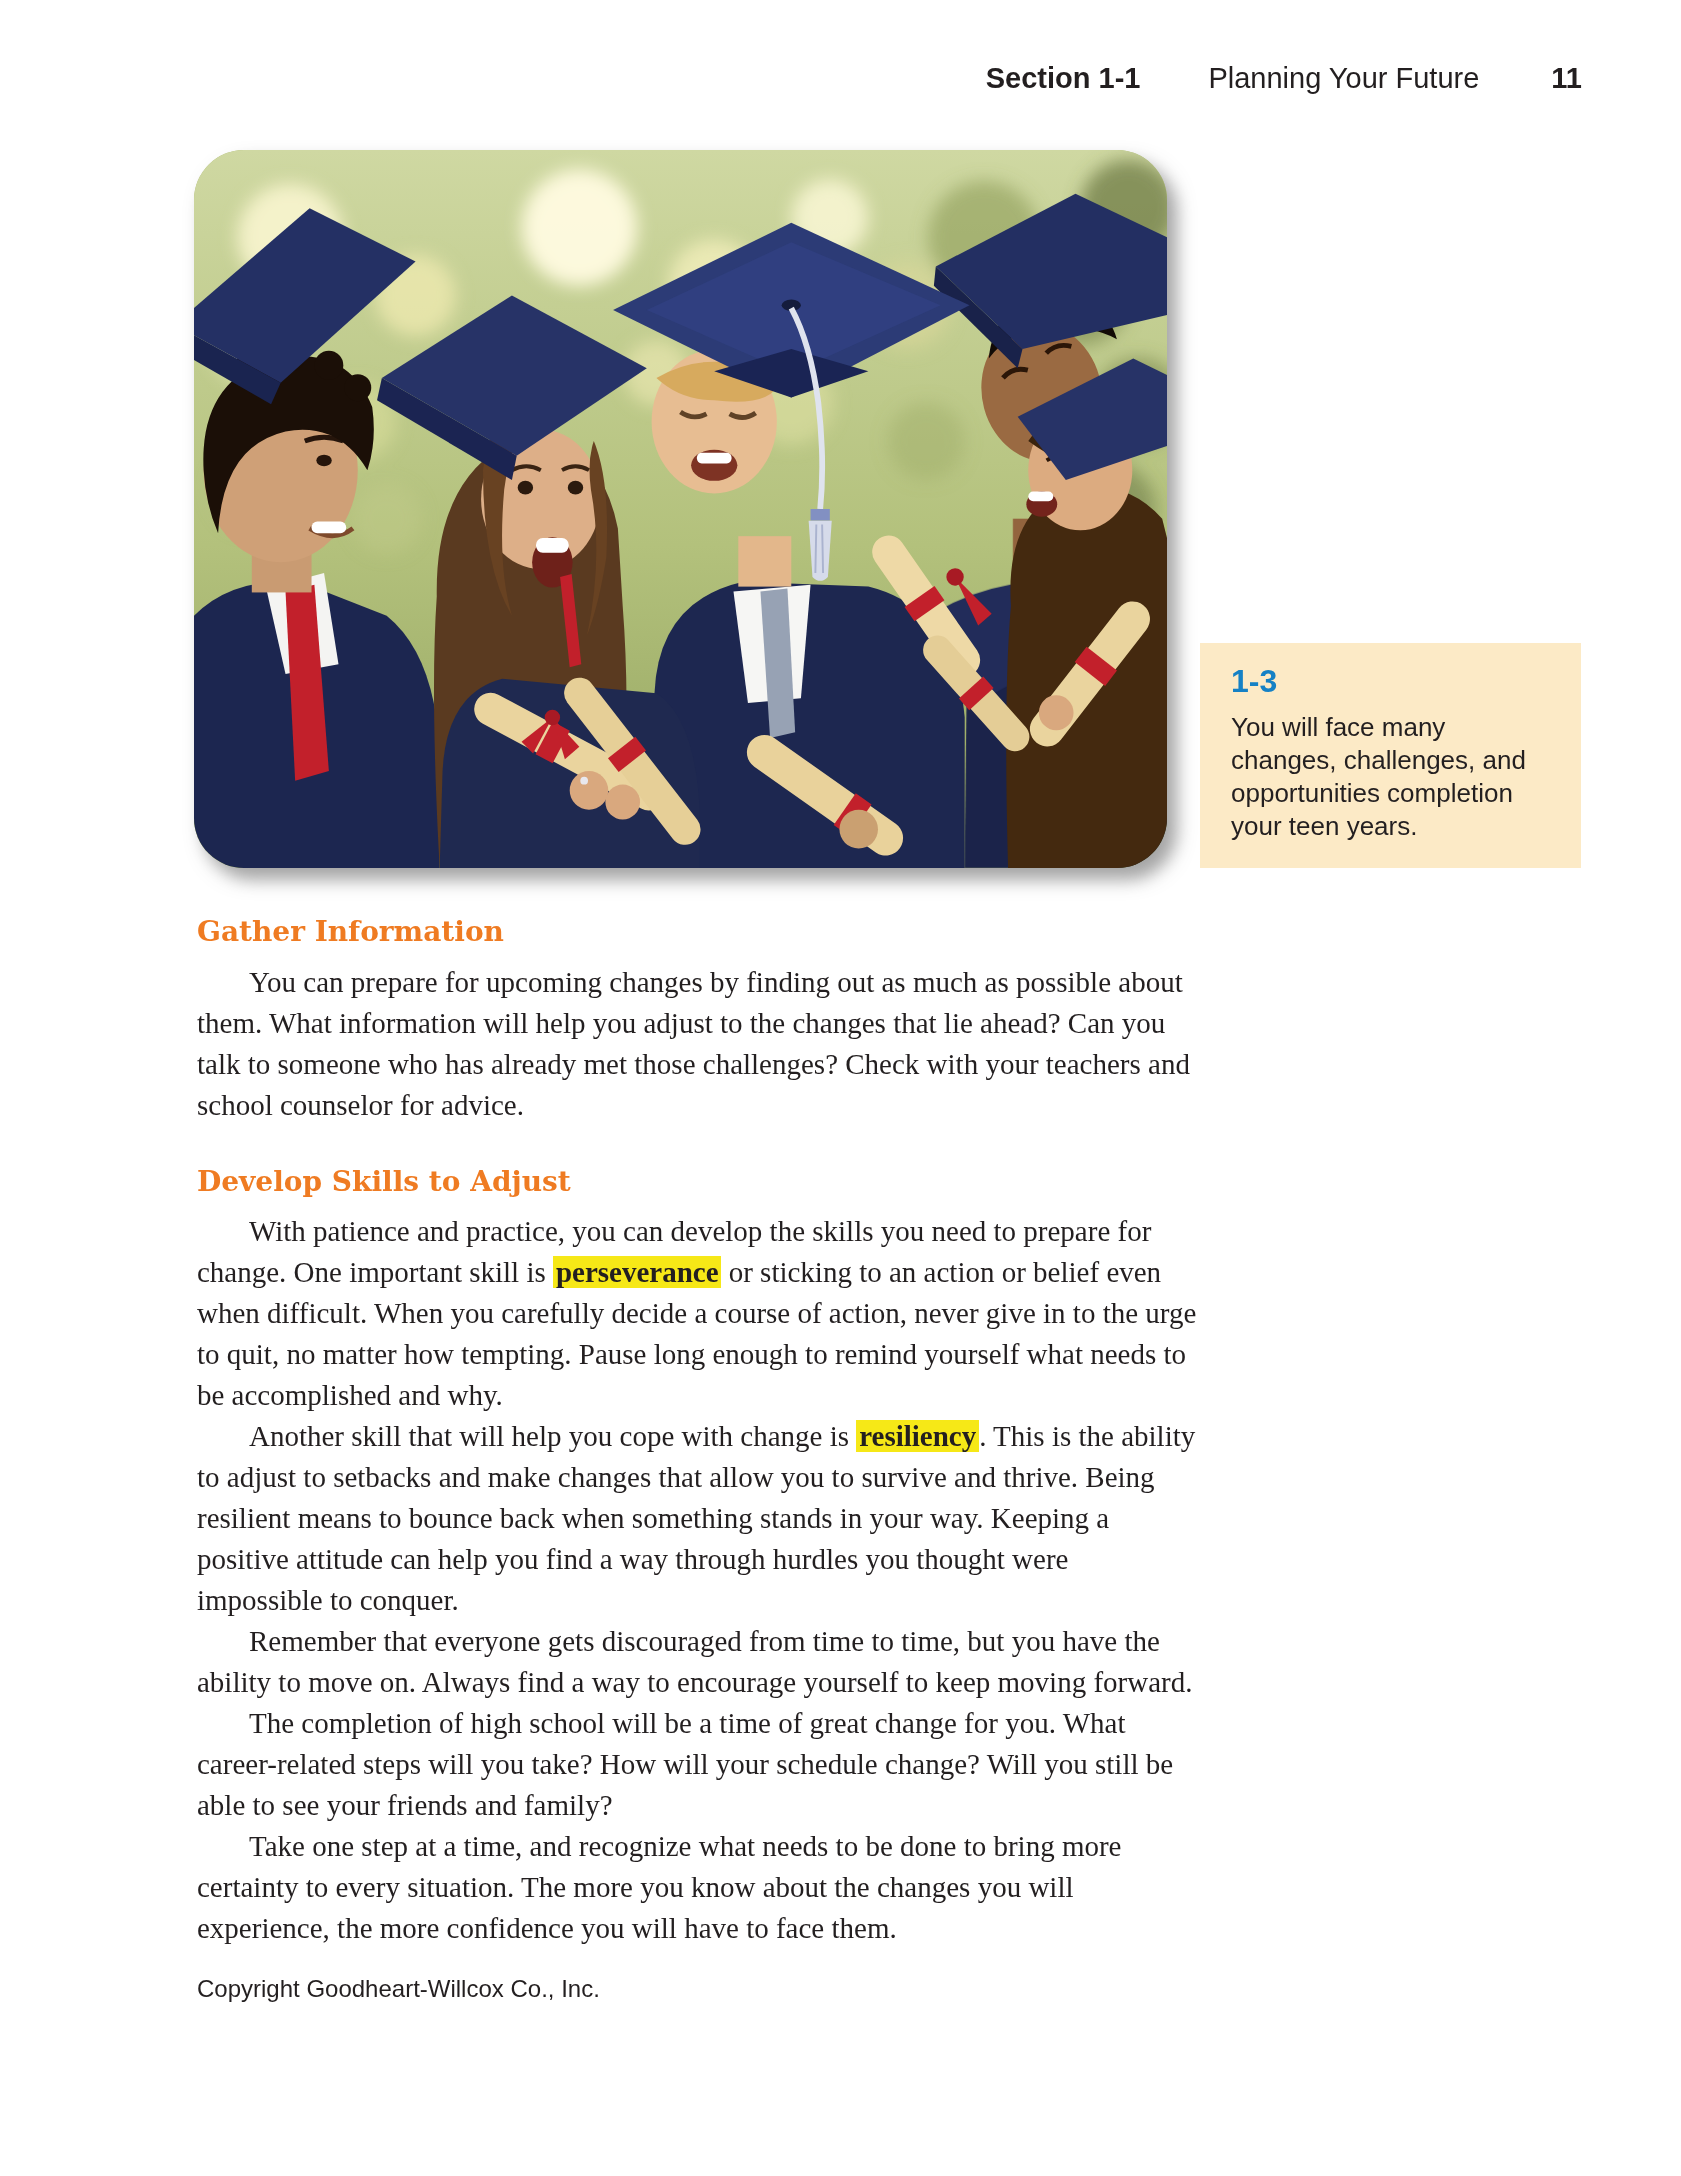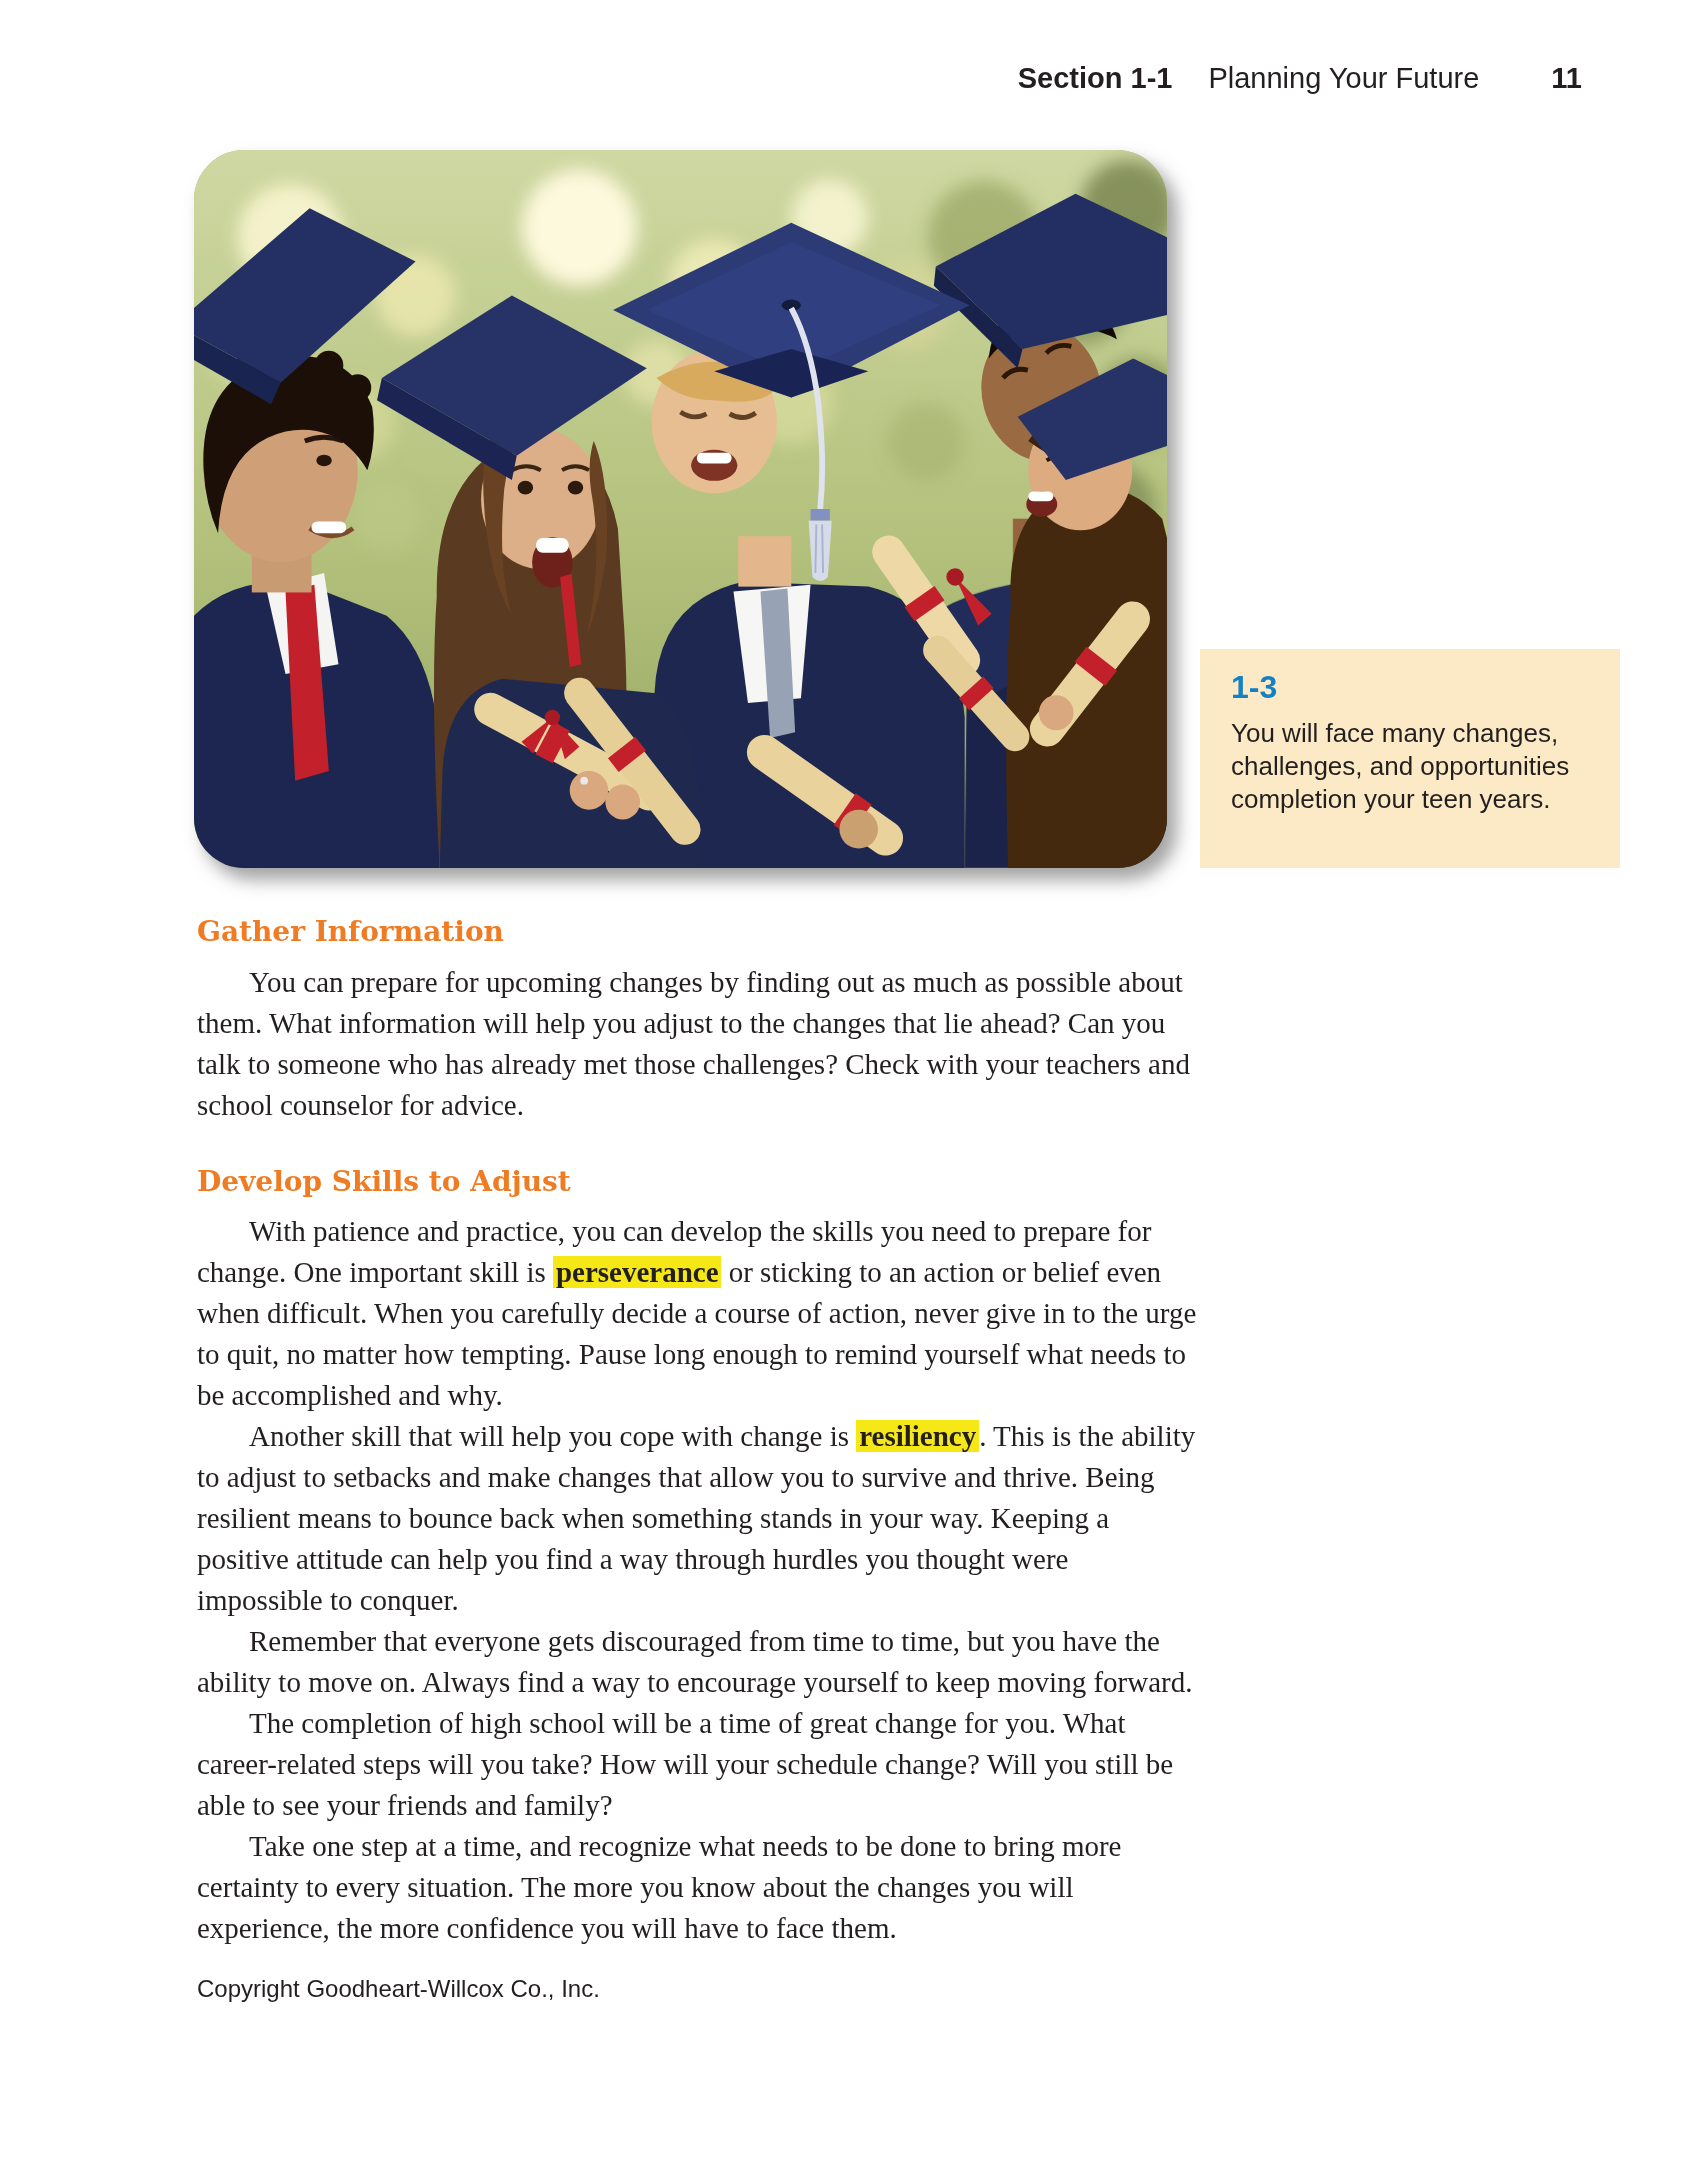--- a/index.html
+++ b/index.html
@@ -26,7 +26,7 @@
   }
   .running-head .left{display:flex;gap:36px;align-items:baseline;}
   .sec-label{font-weight:bold;}
-  .sec-title{font-weight:normal;}
+  .sec-title{font-weight:normal;margin-left:32px;}
   .pg-num{font-weight:bold;}
   
   .photo-row{

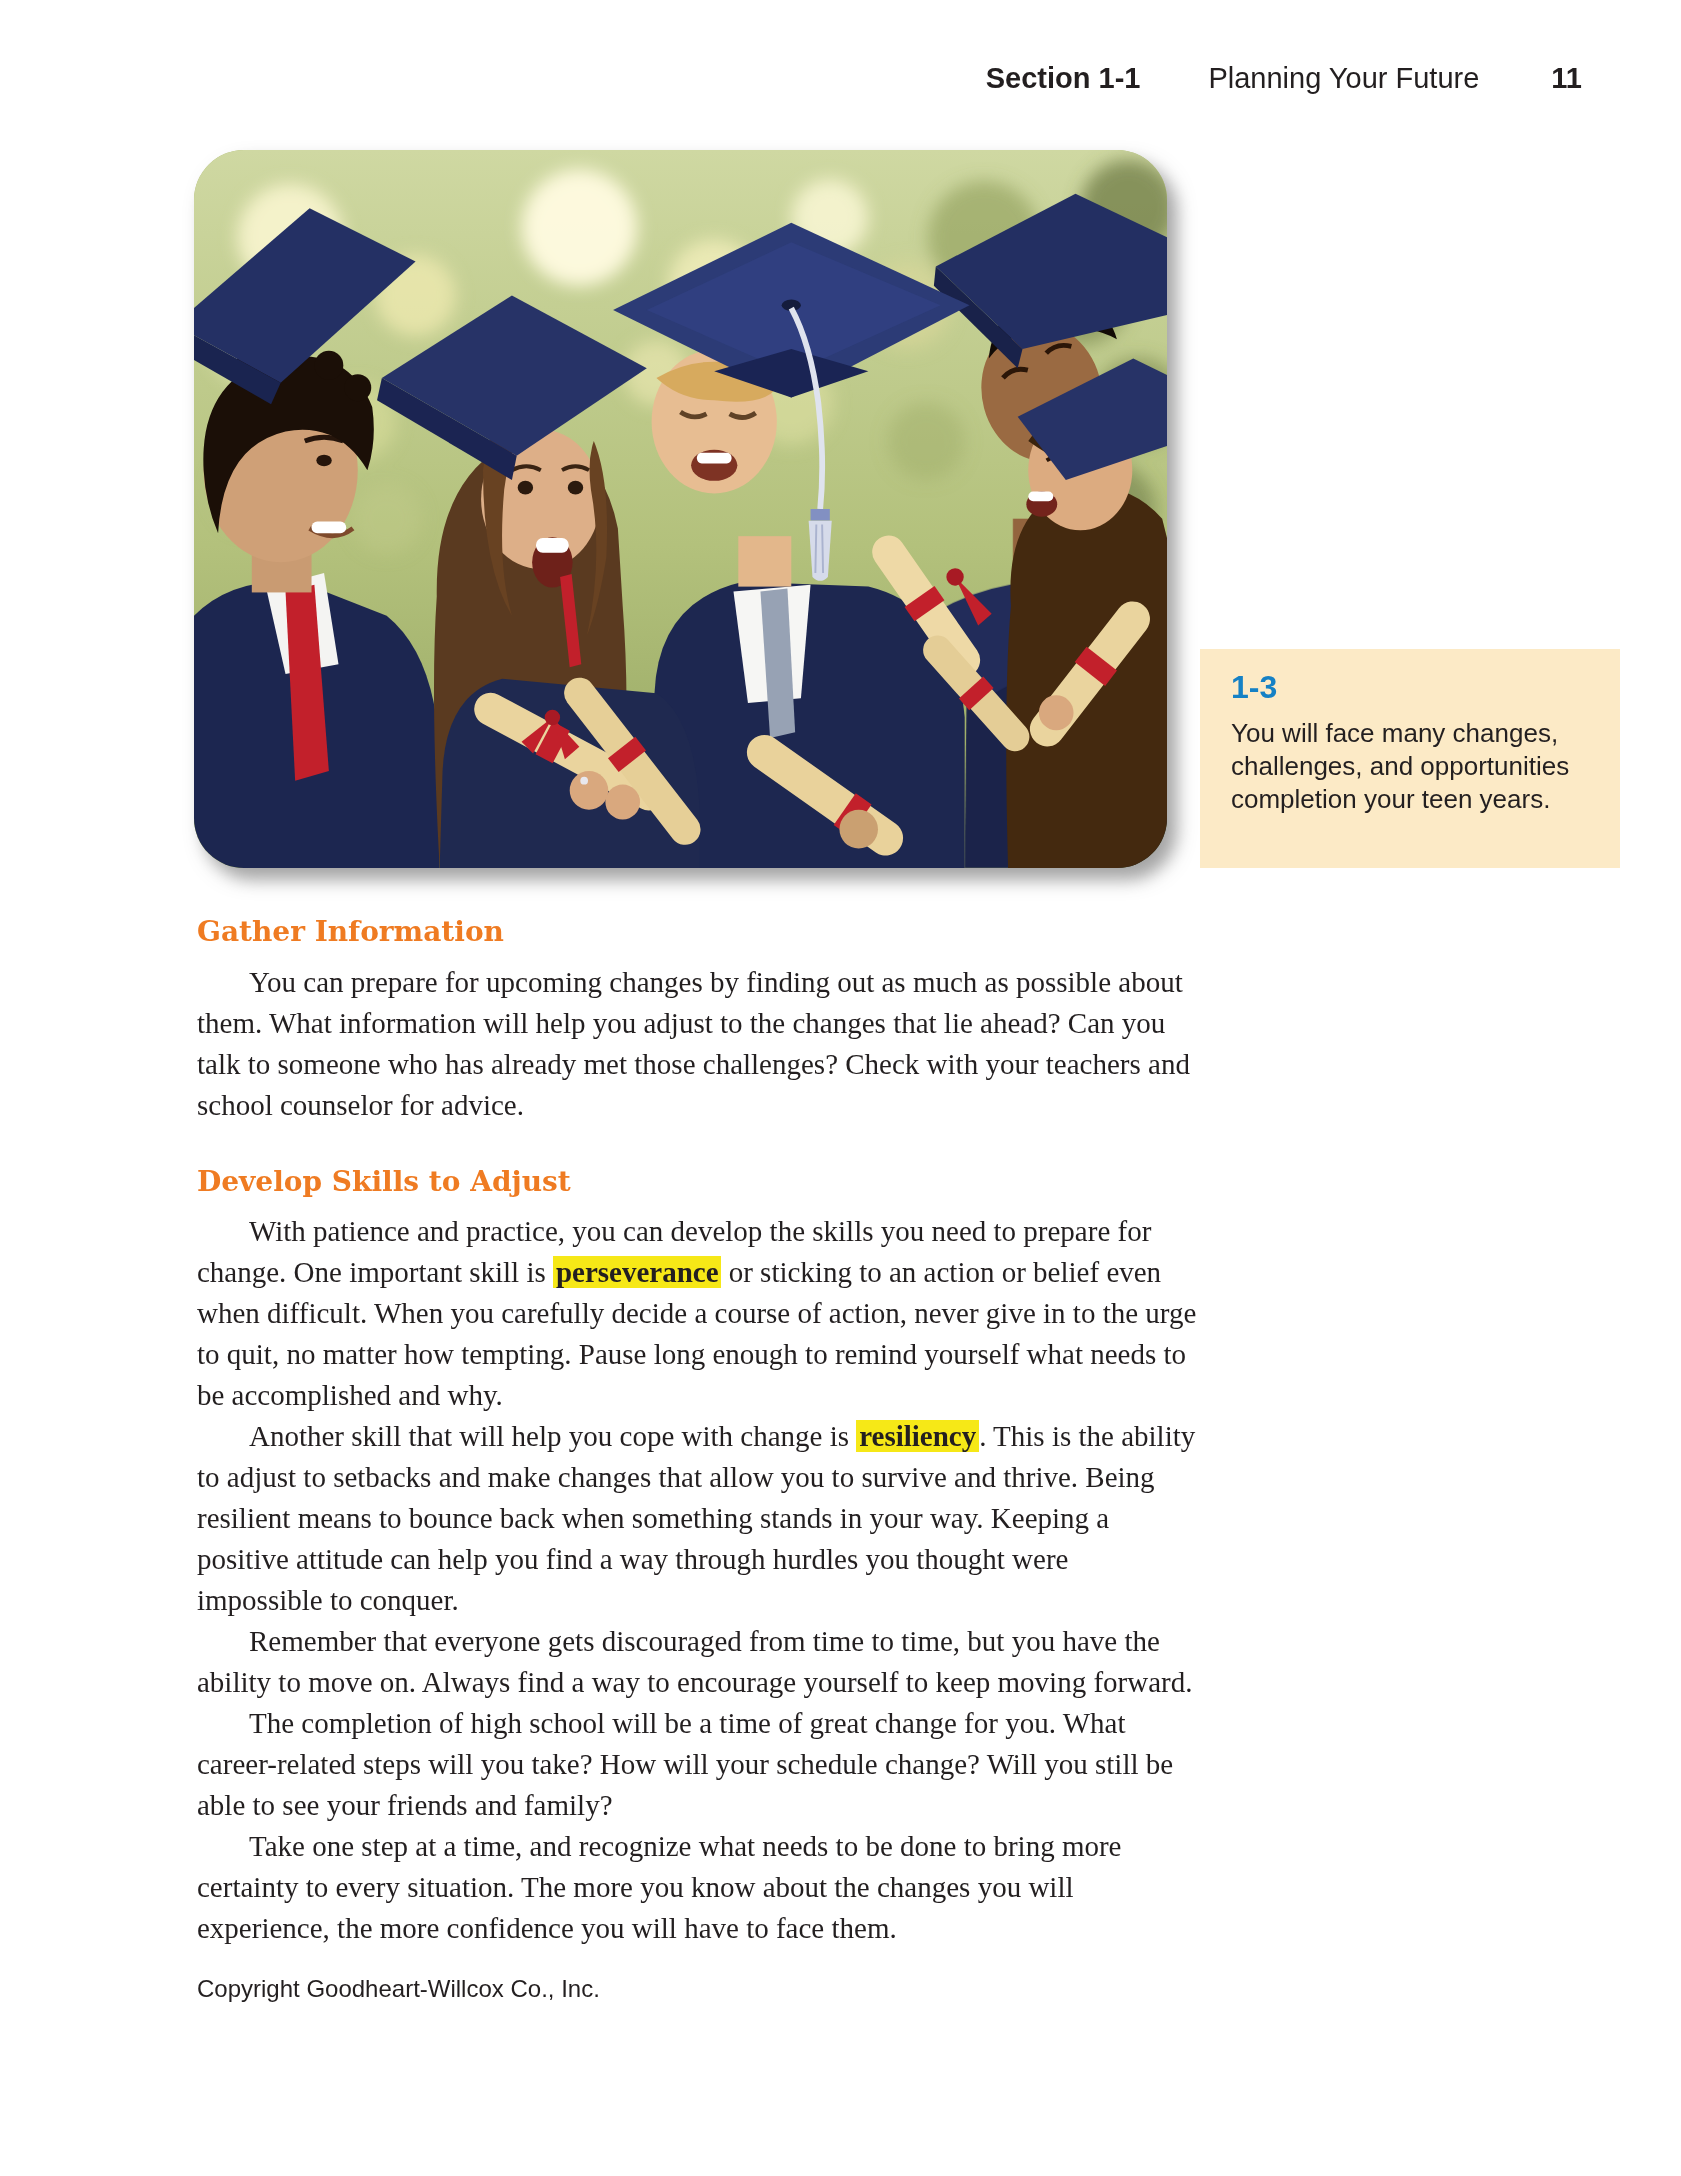--- a/index.html
+++ b/index.html
@@ -41,7 +41,7 @@
   }
   .photo-frame svg{display:block;width:100%;height:100%;}
   .caption-box{
-    box-sizing:border-box;width:420px;min-height:219px;flex:0 0 auto;
+    box-sizing:border-box;width:381px;min-height:219px;flex:0 0 auto;
     background:var(--caption-bg);
     padding:21.3px 27px 25px 31px;
   }

